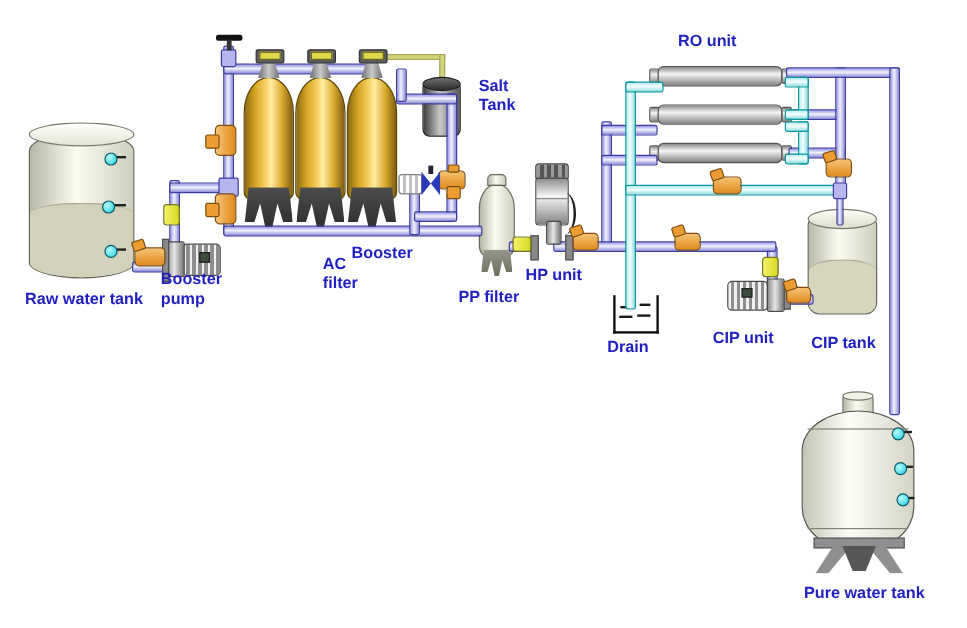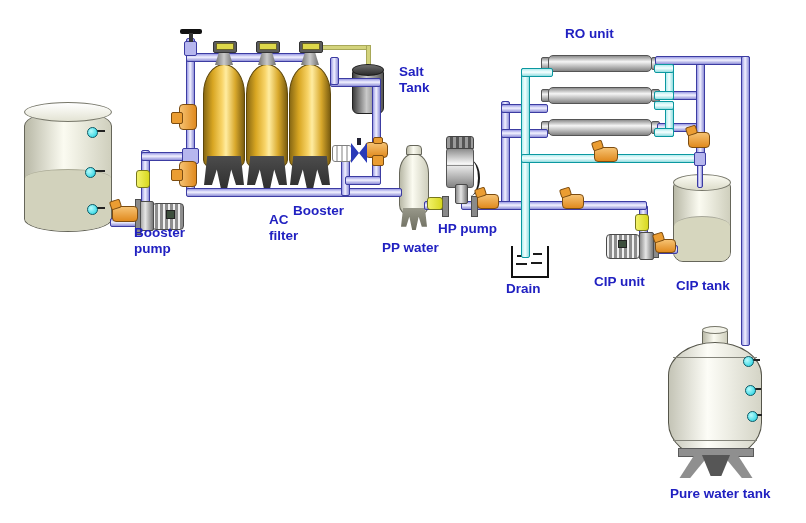--- a/index.html
+++ b/index.html
@@ -238,7 +238,7 @@
   <div class="lbl" style="left:293px;top:203px;width:70px;">Booster</div>
   <div class="lbl" style="left:399px;top:64px;width:52px;">Salt Tank</div>
   <div class="lbl" style="left:382px;top:240px;width:64px;">PP water</div>
-  <div class="lbl" style="left:438px;top:221px;width:66px;">HP pump</div>
+  <div class="lbl" style="left:438px;top:221px;width:66px;">HP unit</div>
   <div class="lbl" style="left:565px;top:26px;width:62px;">RO unit</div>
   <div class="lbl" style="left:506px;top:281px;width:50px;">Drain</div>
   <div class="lbl" style="left:594px;top:274px;width:72px;">CIP unit</div>

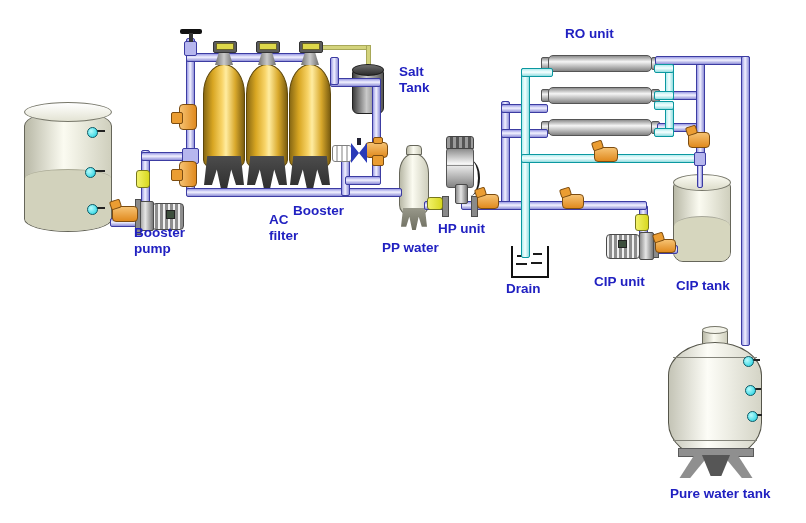--- a/index.html
+++ b/index.html
@@ -233,6 +233,7 @@
     <div class="abs" style="left:28%;top:7px;width:44%;height:21px;background:#565656;clip-path:polygon(8% 0,92% 0,66% 100%,34% 100%);"></div>
   </div>
 
+  <div class="lbl" style="left:14px;top:241px;width:112px;text-align:center;">Raw water tank</div>
   <div class="lbl" style="left:134px;top:225px;width:66px;">Booster pump</div>
   <div class="lbl" style="left:269px;top:212px;width:50px;">AC filter</div>
   <div class="lbl" style="left:293px;top:203px;width:70px;">Booster</div>

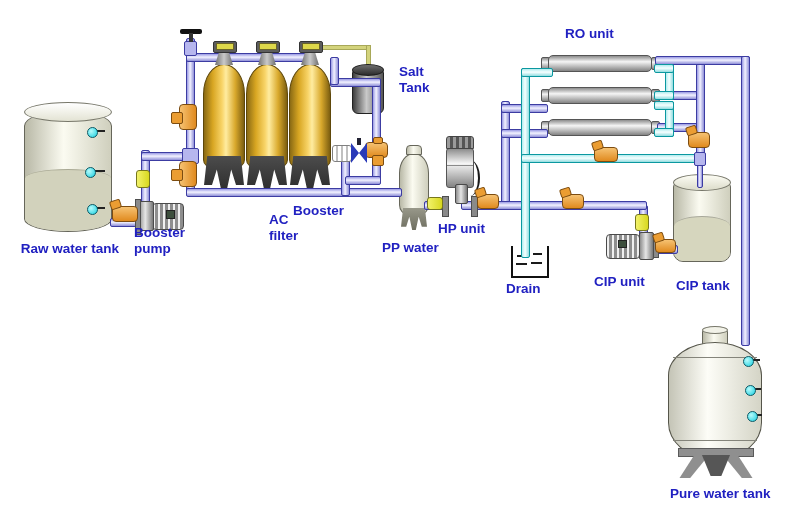--- a/index.html
+++ b/index.html
@@ -238,7 +238,7 @@
   <div class="lbl" style="left:269px;top:212px;width:50px;">AC filter</div>
   <div class="lbl" style="left:293px;top:203px;width:70px;">Booster</div>
   <div class="lbl" style="left:399px;top:64px;width:52px;">Salt Tank</div>
-  <div class="lbl" style="left:382px;top:240px;width:64px;">PP water</div>
+  <div class="lbl" style="left:382px;top:240px;width:64px;">PP filter</div>
   <div class="lbl" style="left:438px;top:221px;width:66px;">HP unit</div>
   <div class="lbl" style="left:565px;top:26px;width:62px;">RO unit</div>
   <div class="lbl" style="left:506px;top:281px;width:50px;">Drain</div>

